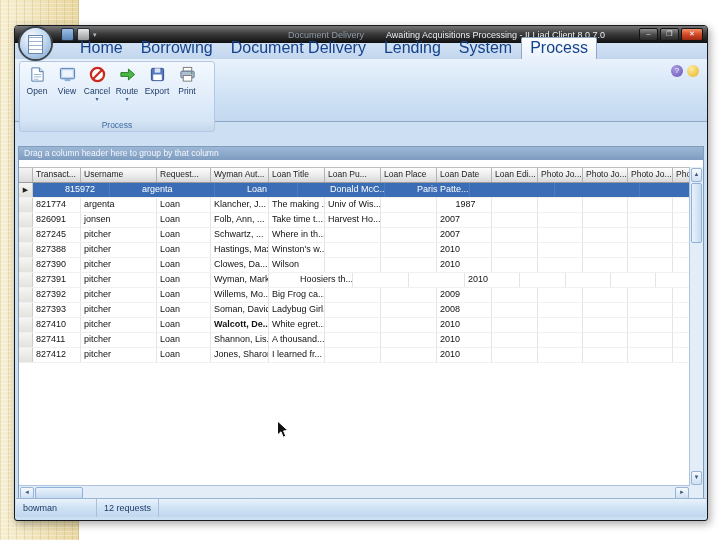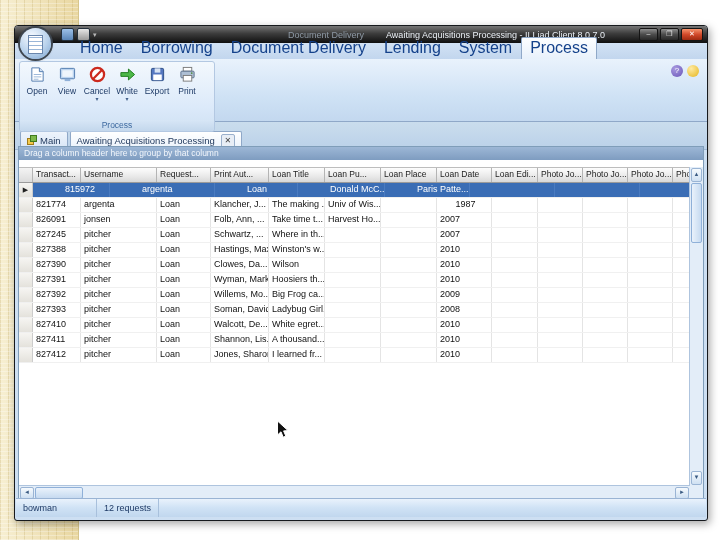--- a/index.html
+++ b/index.html
@@ -186,7 +186,7 @@
             <span class="ricon"><svg viewBox="0 0 18 18">
                 <path d="M2 7h8V3.2L16.5 9 10 14.8V11H2z" fill="#4db848" stroke="#1f7a1f"></path>
               </svg></span>
-            <span class="rlabel">White</span>
+            <span class="rlabel">Route</span>
             <span class="rmenu">▾</span>
           </div>
           <div class="rbtn">

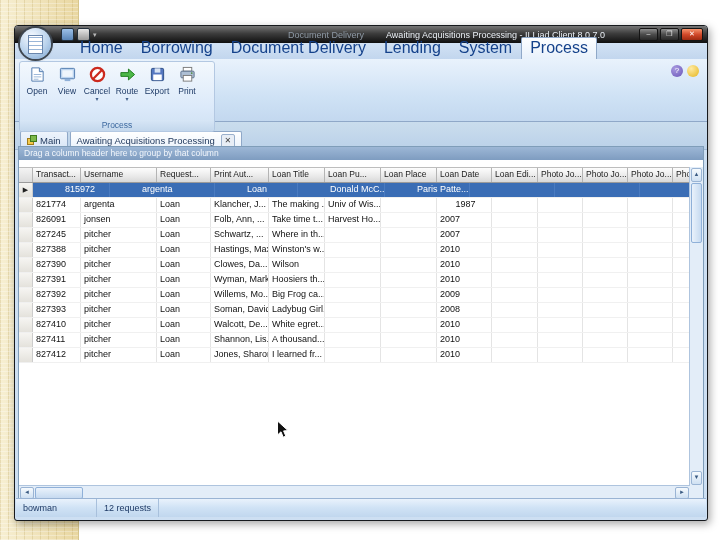--- a/index.html
+++ b/index.html
@@ -215,19 +215,6 @@
     </div>
   </div>
 
-  <div class="docstrip">
-      <div class="dtab">
-        <span class="mticon"><svg viewBox="0 0 10 10" width="10" height="10">
-            <rect x="0.5" y="3.5" width="6" height="6" fill="#f2c94c" stroke="#a07a1a"></rect>
-            <rect x="3.5" y="0.5" width="6" height="6" fill="#7db84a" stroke="#3f7a1e"></rect>
-          </svg></span>
-        <span>Main</span>
-      </div>
-      <div class="dtab active">
-        <span>Awaiting Acquisitions Processing</span>
-        <span class="dclose">✕</span>
-      </div>
-    </div>
 
   <div class="content">
     <div class="ghint">Drag a column header here to group by that column</div>

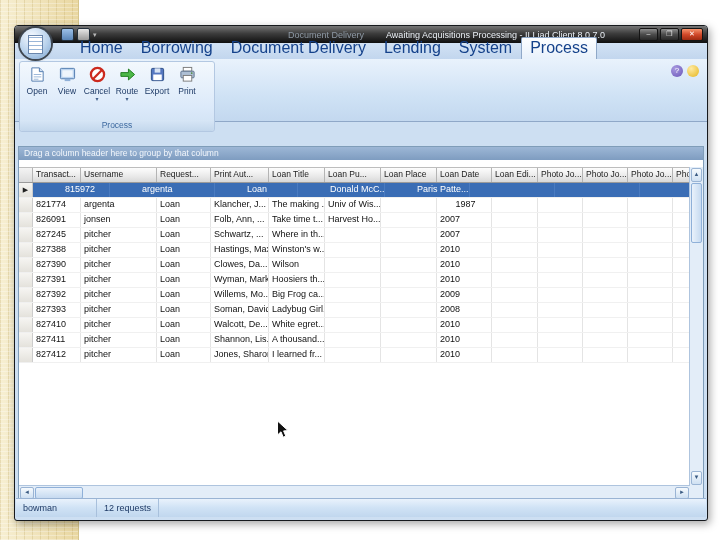--- a/index.html
+++ b/index.html
@@ -223,7 +223,7 @@
         <div class="hcell" style="width: 44px;">Transact...</div>
         <div class="hcell" style="width: 72px;">Username</div>
         <div class="hcell" style="width: 50px;">Request...</div>
-        <div class="hcell" style="width: 54px;">Print Aut...</div>
+        <div class="hcell" style="width: 54px;">Wyman Aut...</div>
         <div class="hcell" style="width: 52px;">Loan Title</div>
         <div class="hcell" style="width: 52px;">Loan Pu...</div>
         <div class="hcell" style="width: 52px;">Loan Place</div>

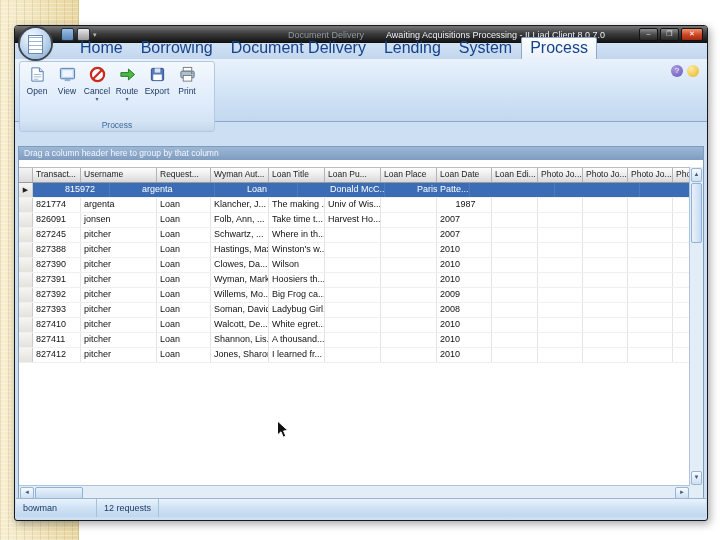--- a/index.html
+++ b/index.html
@@ -337,7 +337,7 @@
           <div class="gcell" style="width: 72px;">pitcher</div>
           <div class="gcell" style="width: 50px;">Loan</div>
           <div class="gcell" style="width: 54px;">Wyman, Mark</div>
-          <div class="gcell" style="width: 52px;">Hoosiers th...</div>
+          <div class="gcell" style="width: 52px; margin-left: 28px;">Hoosiers th...</div>
           <div class="gcell" style="width: 52px;"></div>
           <div class="gcell" style="width: 52px;"></div>
           <div class="gcell" style="width: 51px;">2010</div>

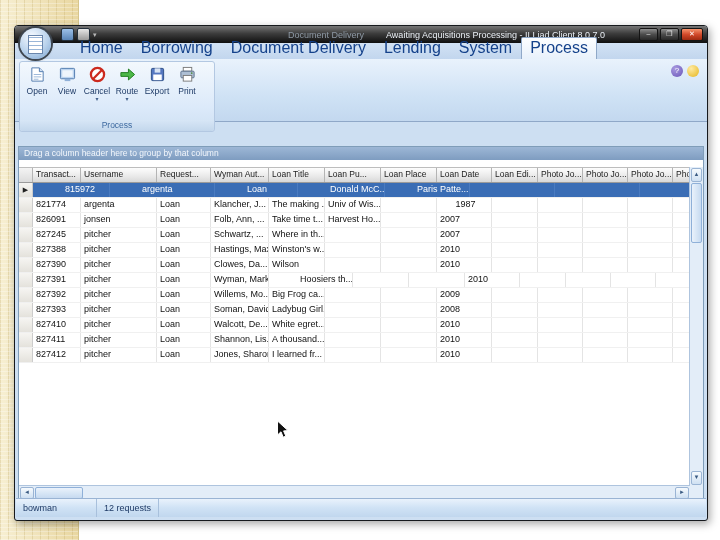--- a/index.html
+++ b/index.html
@@ -384,7 +384,7 @@
           <div class="gcell" style="width: 44px;">827410</div>
           <div class="gcell" style="width: 72px;">pitcher</div>
           <div class="gcell" style="width: 50px;">Loan</div>
-          <div class="gcell" style="width: 54px;">Walcott, De...</div>
+          <div class="gcell" style="width: 54px; font-weight: bold;">Walcott, De...</div>
           <div class="gcell" style="width: 52px;">White egret...</div>
           <div class="gcell" style="width: 52px;"></div>
           <div class="gcell" style="width: 52px;"></div>

